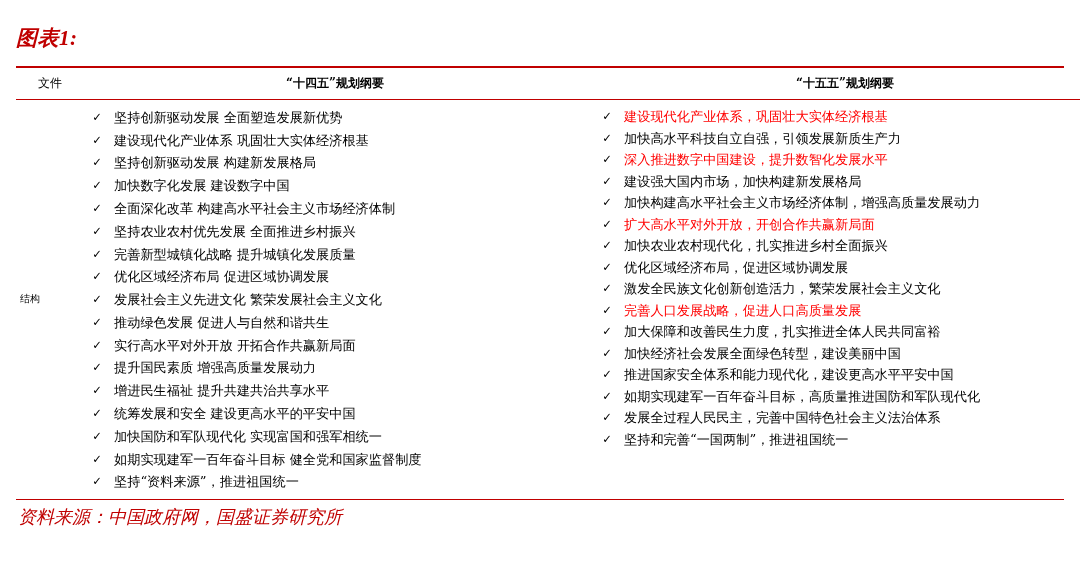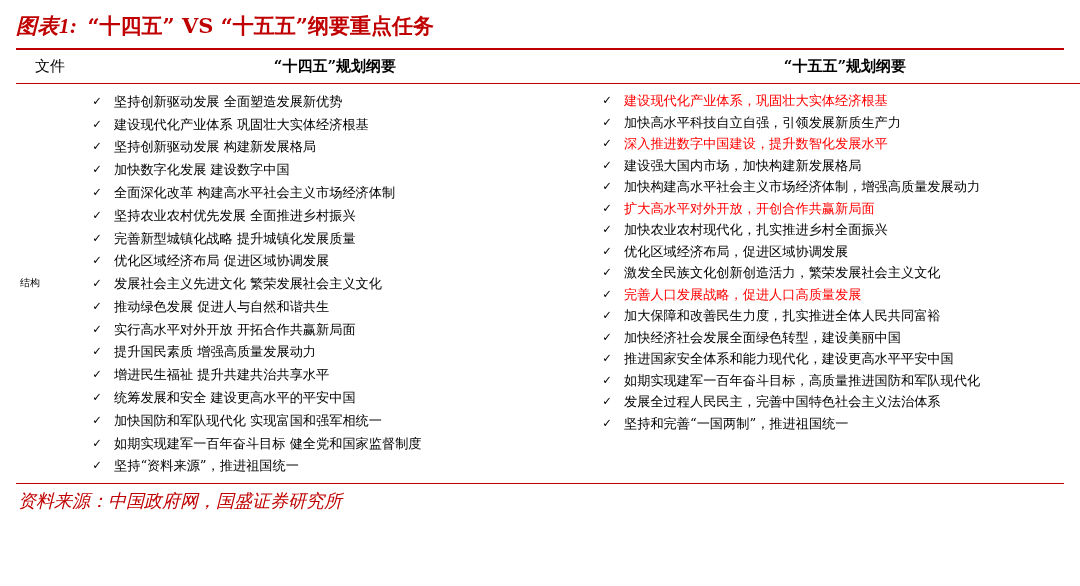--- a/index.html
+++ b/index.html
@@ -25,9 +25,9 @@
   
   .title-row {
     display: flex;
-    align-items: center;
+    align-items: flex-start;
     height: 40px;
-    padding-top: 6px;
+    padding-top: 24px;
   }
   .title-label {
     color: #c00000;

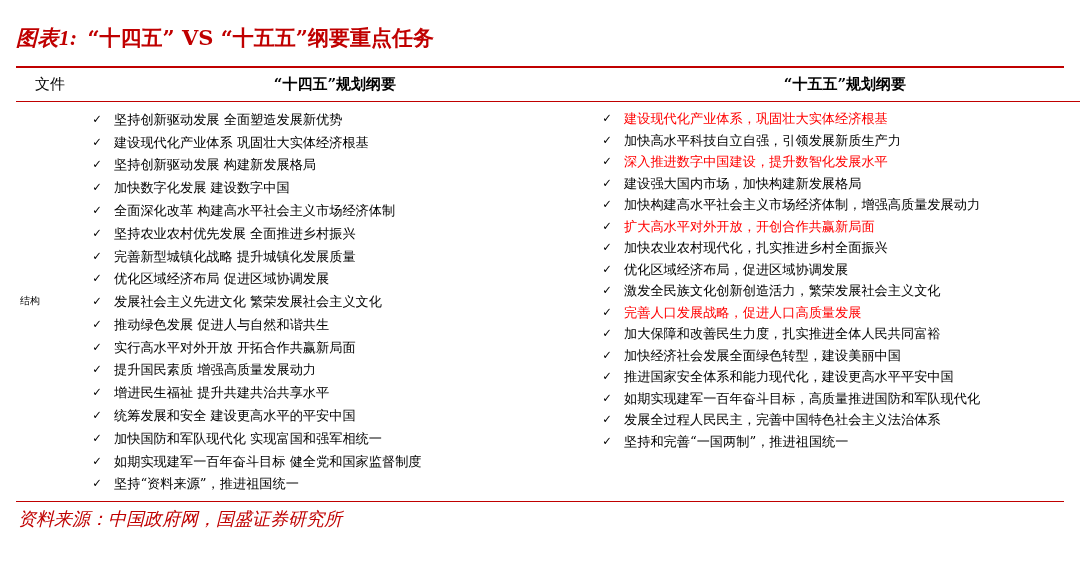--- a/index.html
+++ b/index.html
@@ -133,7 +133,6 @@
 
   <div class="title-row">
     <span class="title-label">图表1:</span>
-    <span class="title-text">“十四五” VS “十五五”纲要重点任务</span>
   </div>
 
   <div class="rule-top"></div>

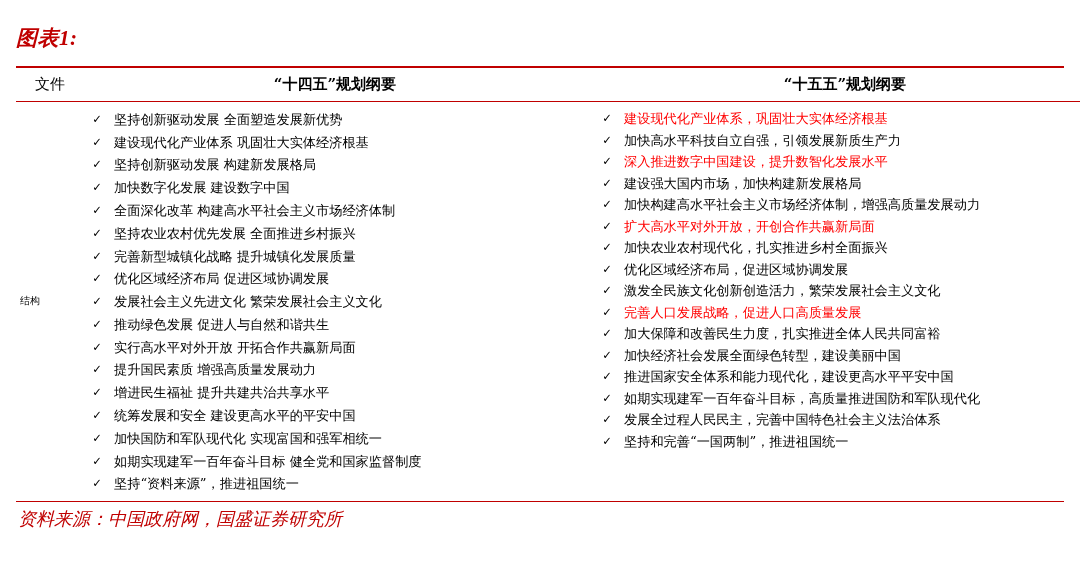--- a/index.html
+++ b/index.html
@@ -57,7 +57,7 @@
     table-layout: fixed;
   }
   table.matrix thead th {
-    font-size: 15px;
+    font-size: 12px;
     font-weight: bold;
     padding: 7px 0 7px 0;
     text-align: center;

